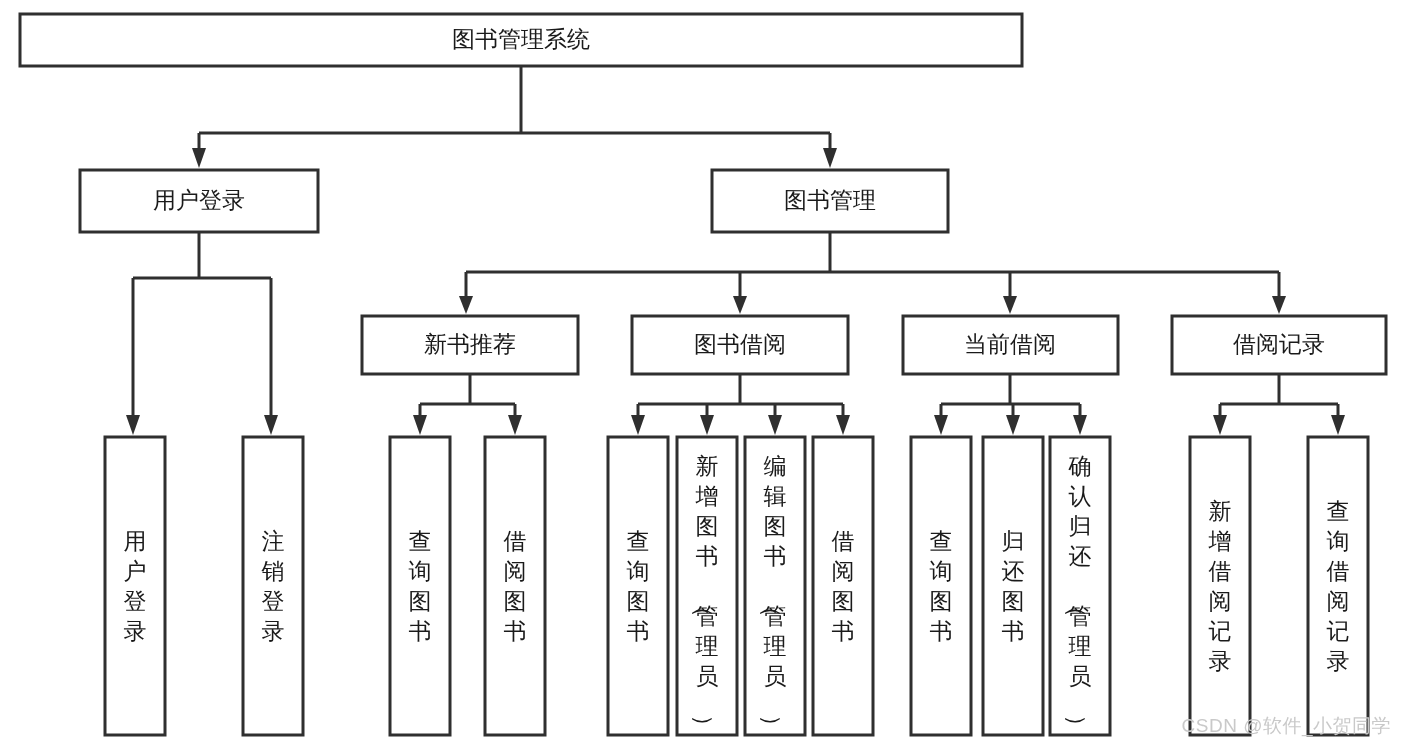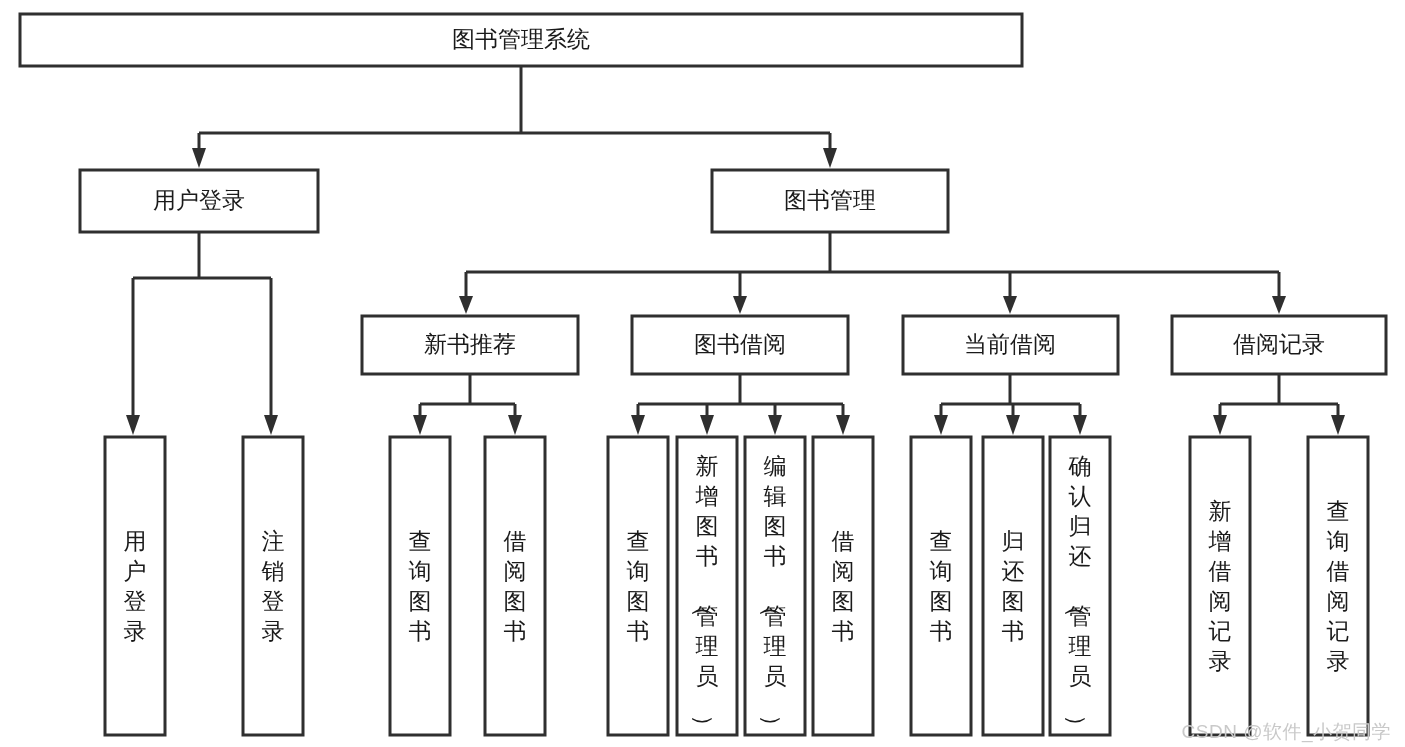--- a/index.html
+++ b/index.html
@@ -57,7 +57,7 @@
   .watermark {
     position: absolute;
     right: 8px;
-    bottom: 2px;
+    bottom: 8px;
     font-family: "Liberation Sans", "DejaVu Sans", sans-serif;
     font-size: 19px;
     color: #c9c9c9;

